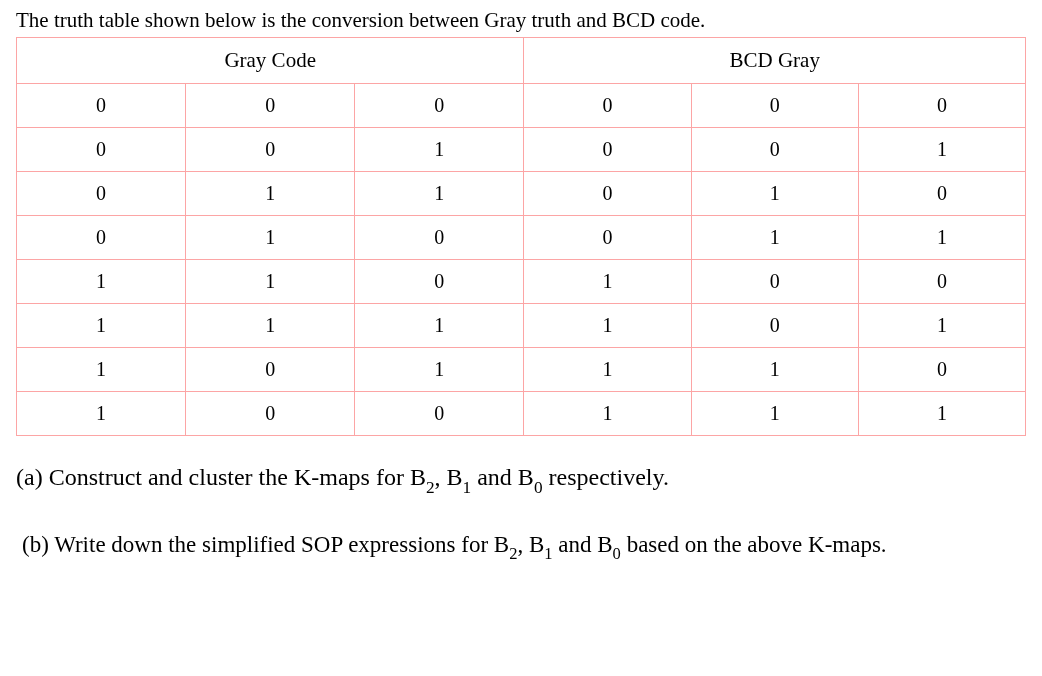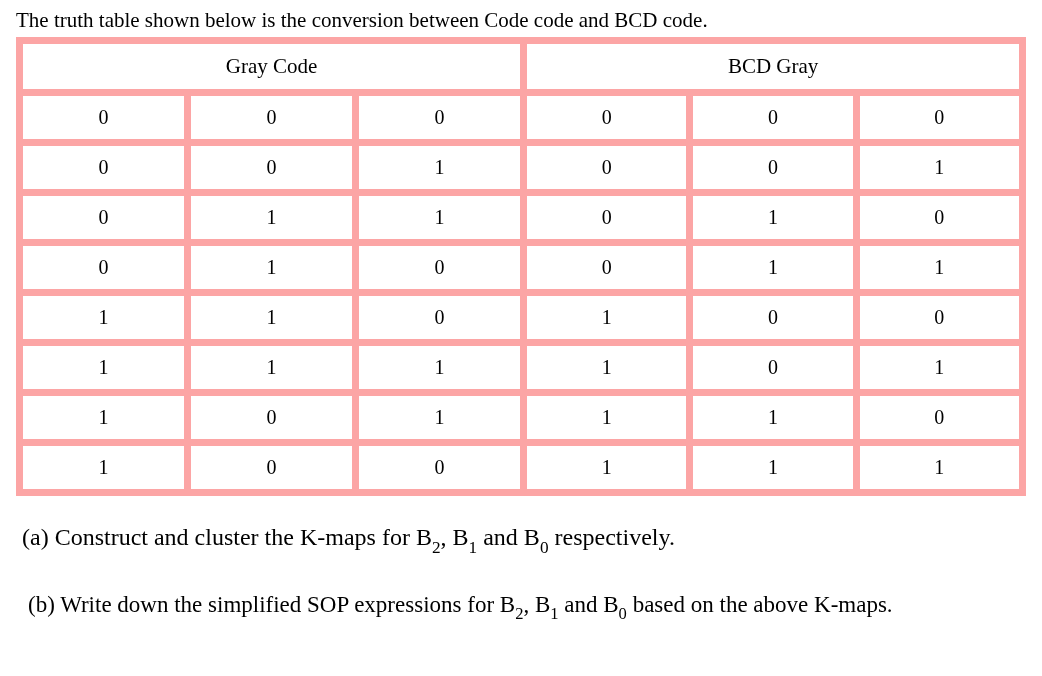--- a/index.html
+++ b/index.html
@@ -62,7 +62,7 @@
 </head>
 <body>
 
-<div class="intro-text">The truth table shown below is the conversion between Code code and BCD code.</div>
+<div class="intro-text">The truth table shown below is the conversion between Gray truth and BCD code.</div>
 
 <table>
   <tbody>

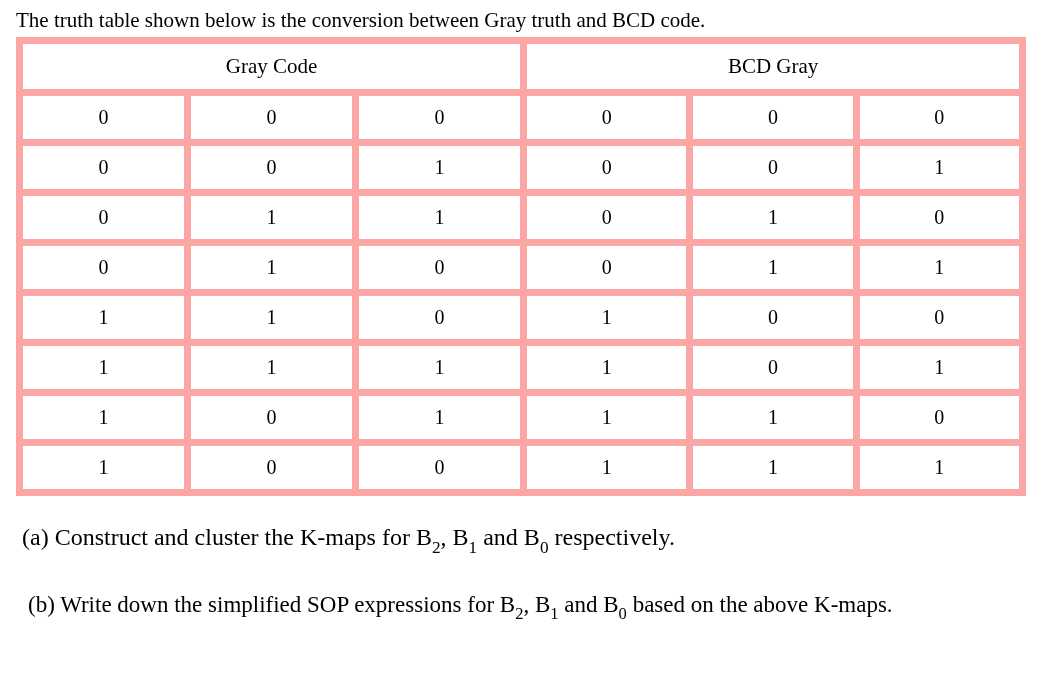--- a/index.html
+++ b/index.html
@@ -25,7 +25,7 @@
       margin-bottom: 28px;
     }
     td, th {
-      border: 7px solid #fca5a5;
+      border: 1px solid #fca5a5;
       text-align: center;
       padding: 8px 4px;
       font-weight: normal;

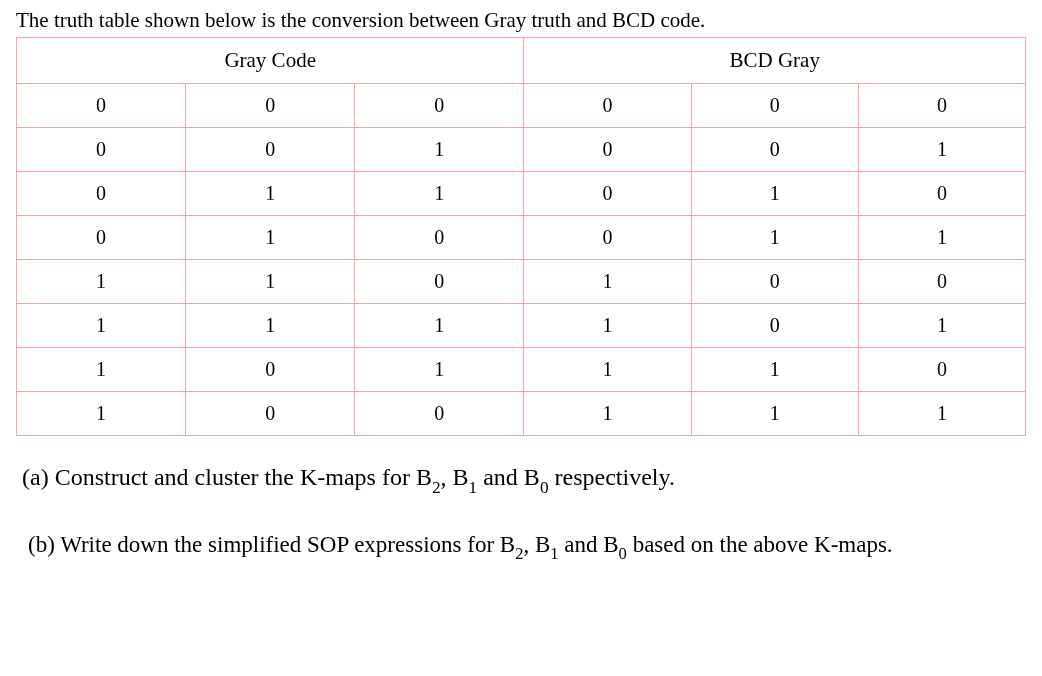--- a/index.html
+++ b/index.html
@@ -52,7 +52,6 @@
     .question {
       font-size: 24px;
       margin-bottom: 36px;
-      margin-left: 6px;
     }
     .question-b {
       font-size: 23px;

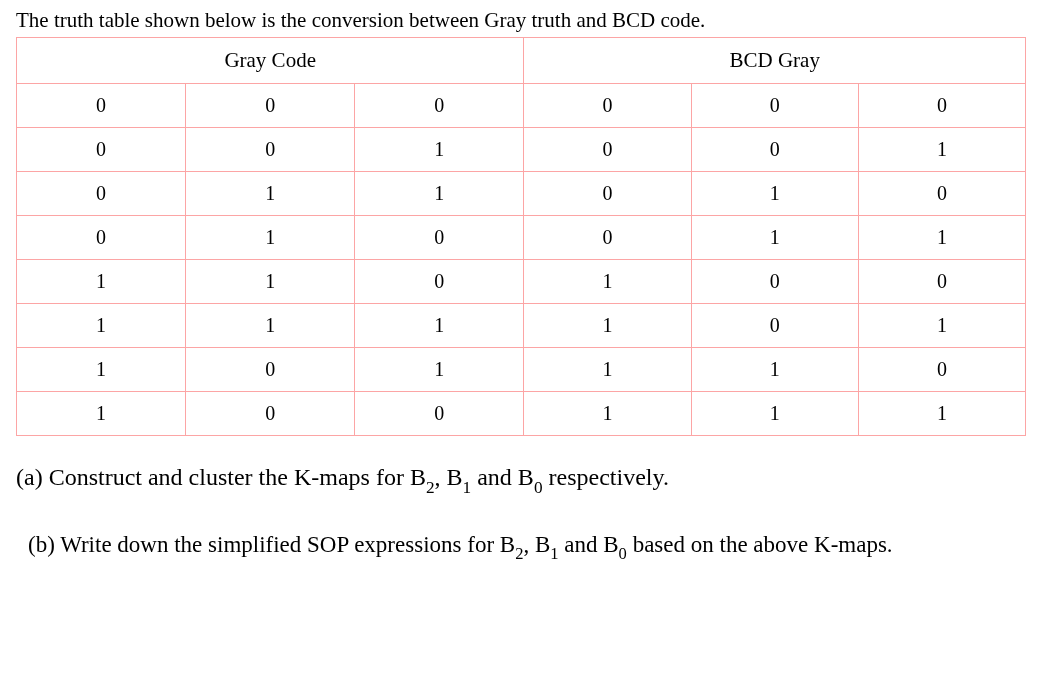--- a/index.html
+++ b/index.html
@@ -55,7 +55,7 @@
     }
     .question-b {
       font-size: 23px;
-      margin-left: 12px;
+      margin-left: 6px;
     }
   </style>
 </head>

